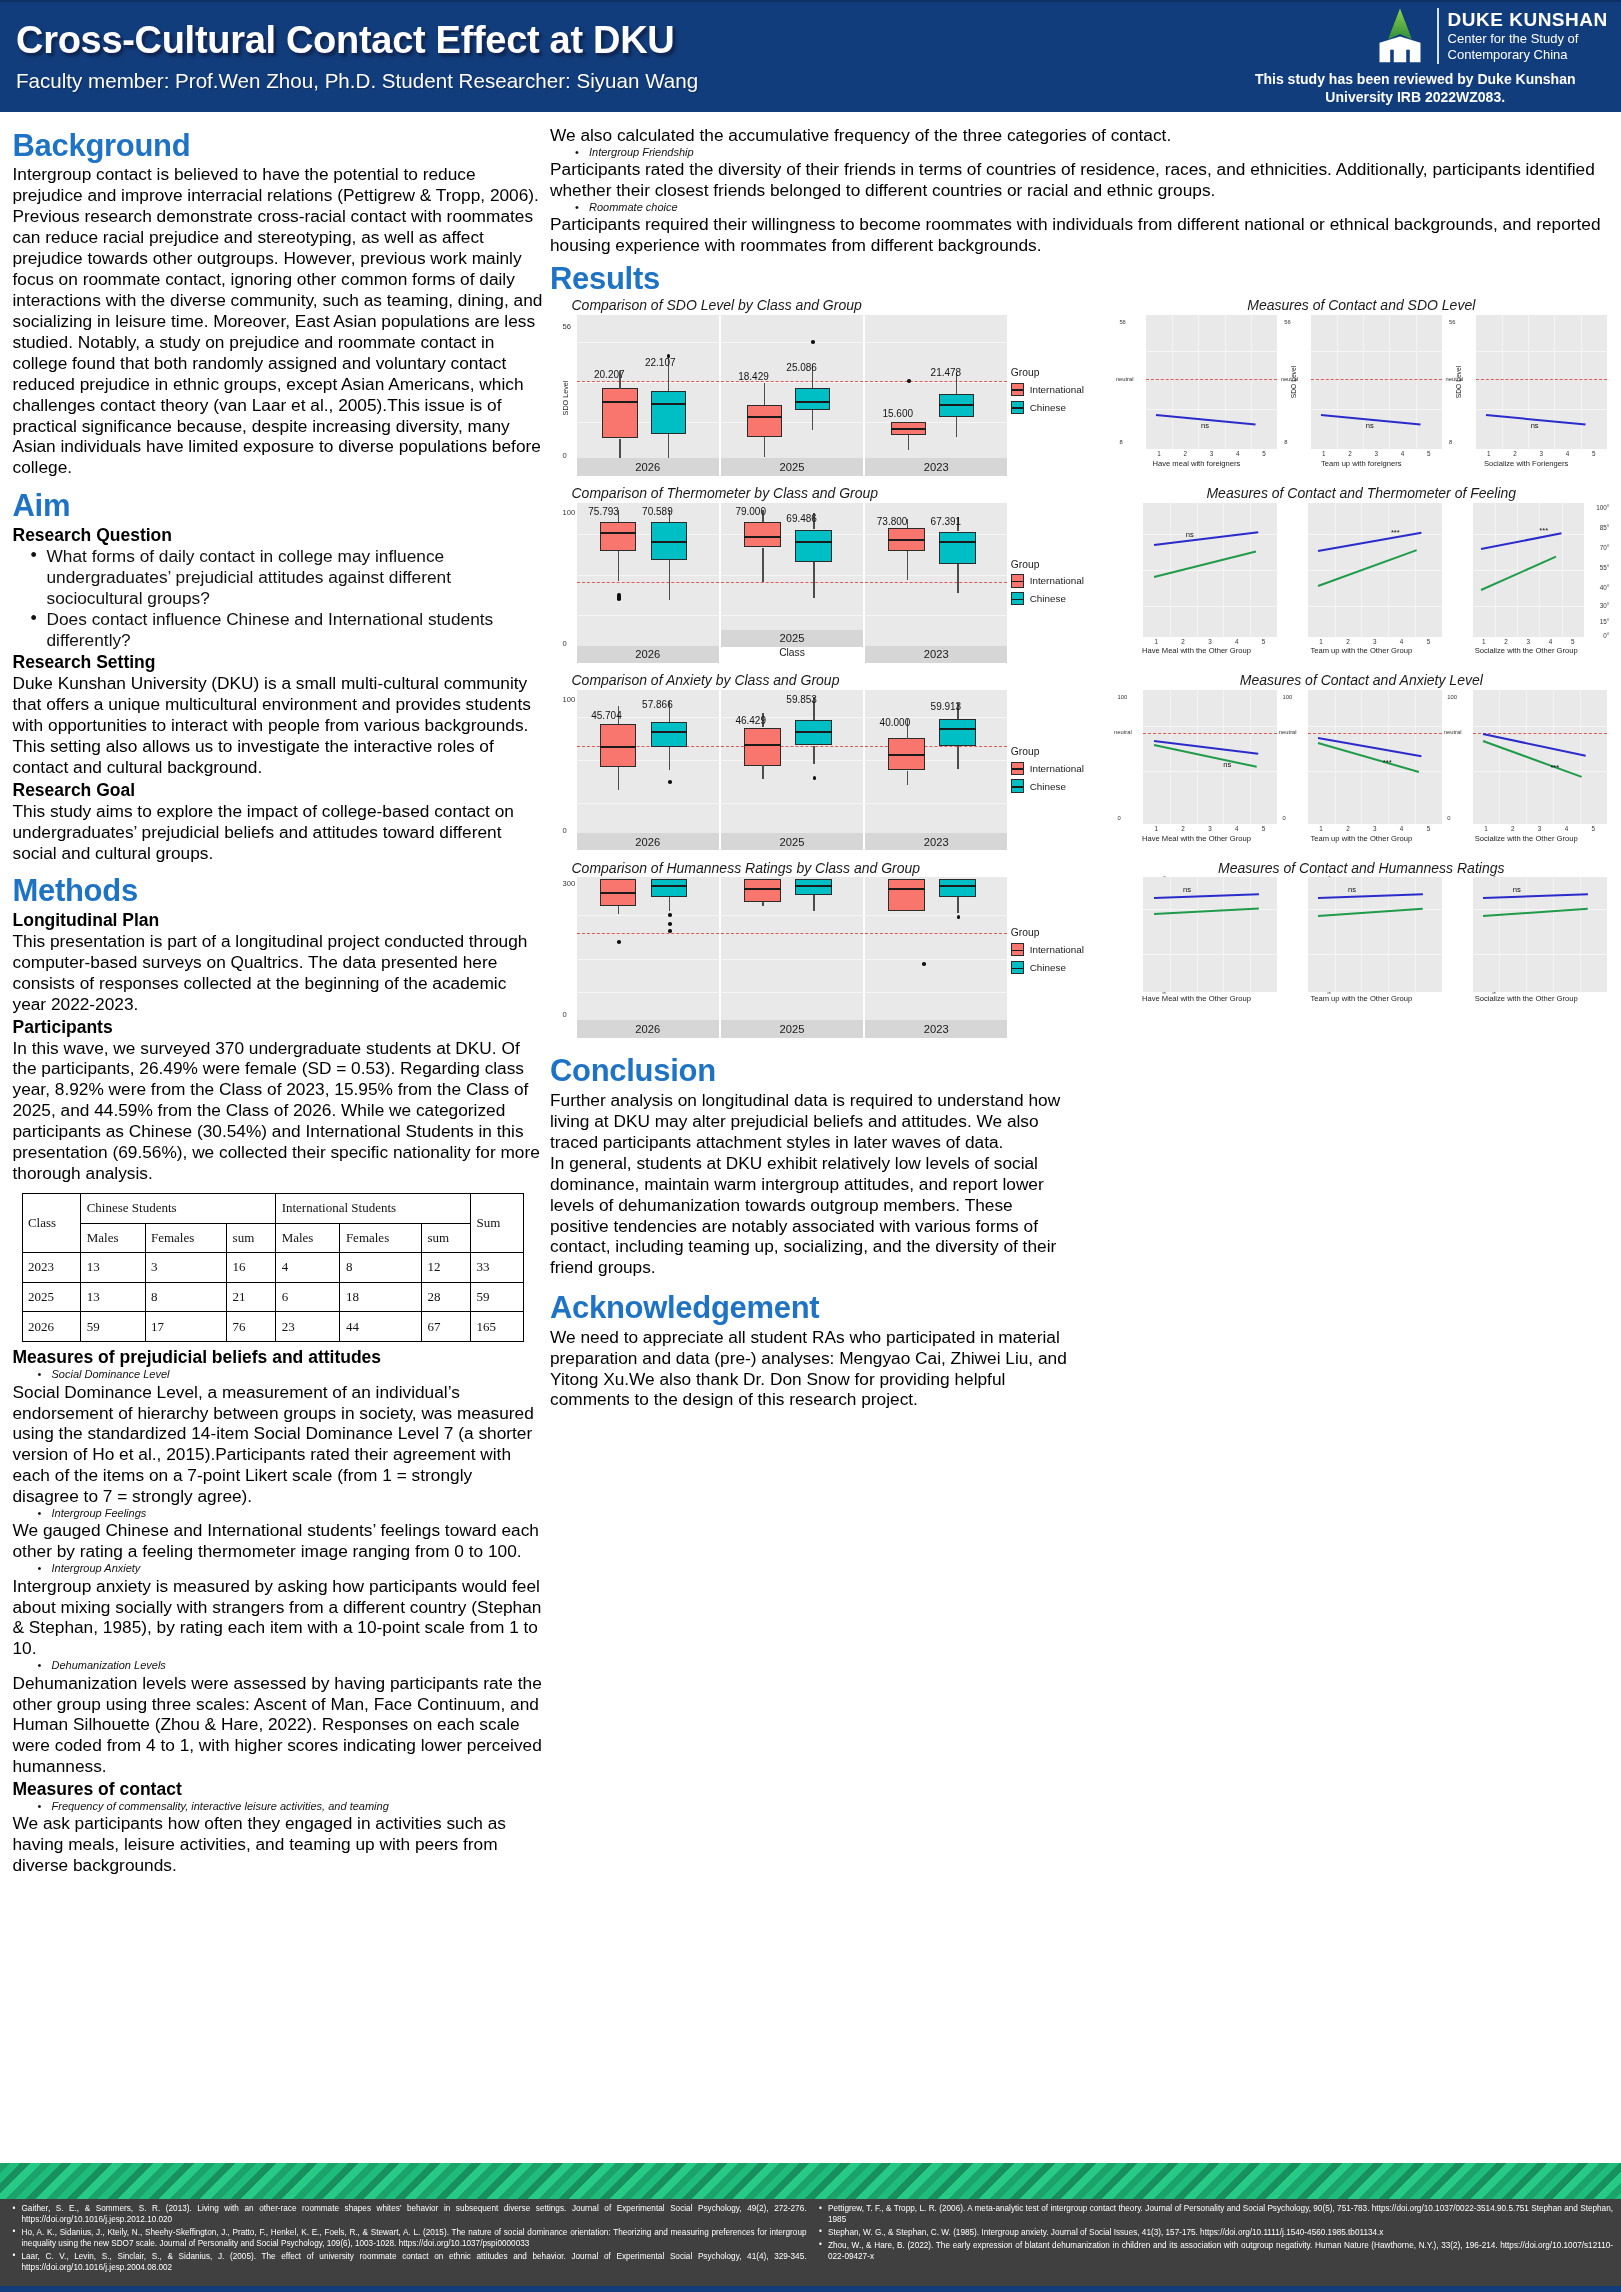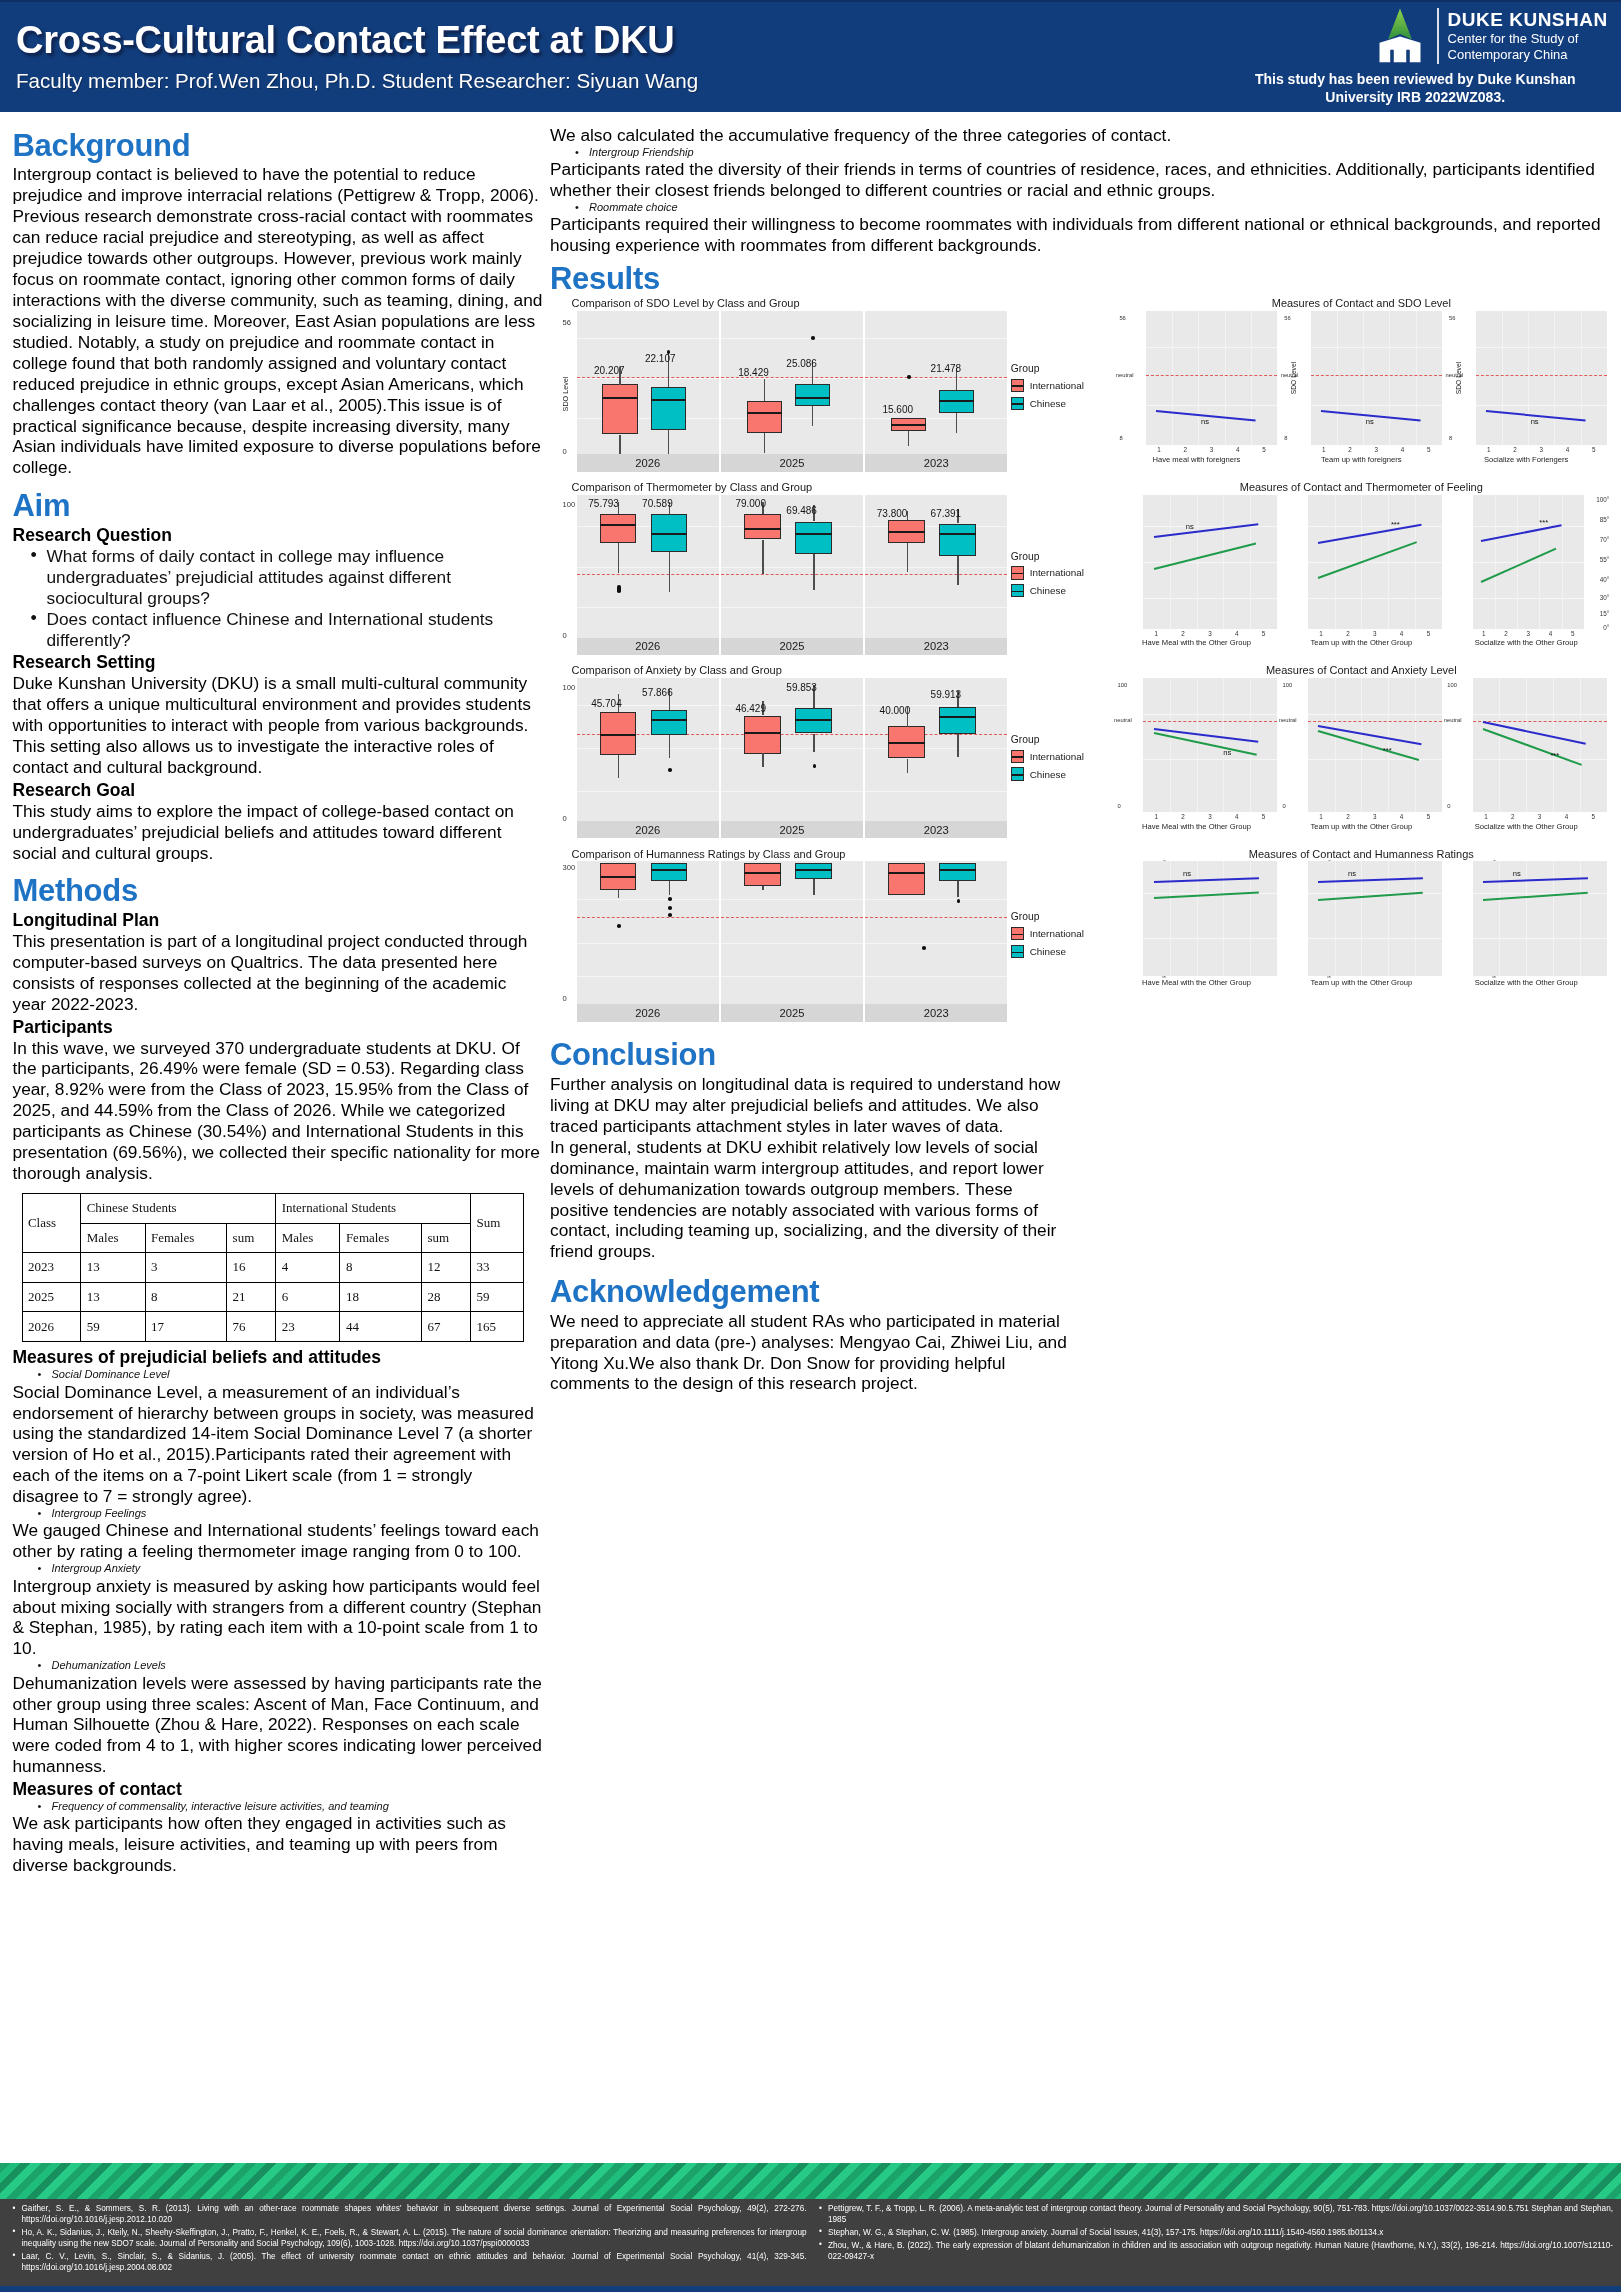--- a/index.html
+++ b/index.html
@@ -90,8 +90,8 @@
   .scat-panel { width: 491px; }
 
   .plot-title {
-    font-size: 11px; color: #1a1a1a; font-family: "Liberation Sans", sans-serif;
-    margin-bottom: 1.8px; padding-left: 21.5px;
+    font-size: 14px; color: #1a1a1a; font-family: "Liberation Sans", sans-serif;
+    margin-bottom: 1.8px; padding-left: 21.5px; font-style: italic;
   }
   .plot-title.center { text-align: center; padding-left: 0; }
 

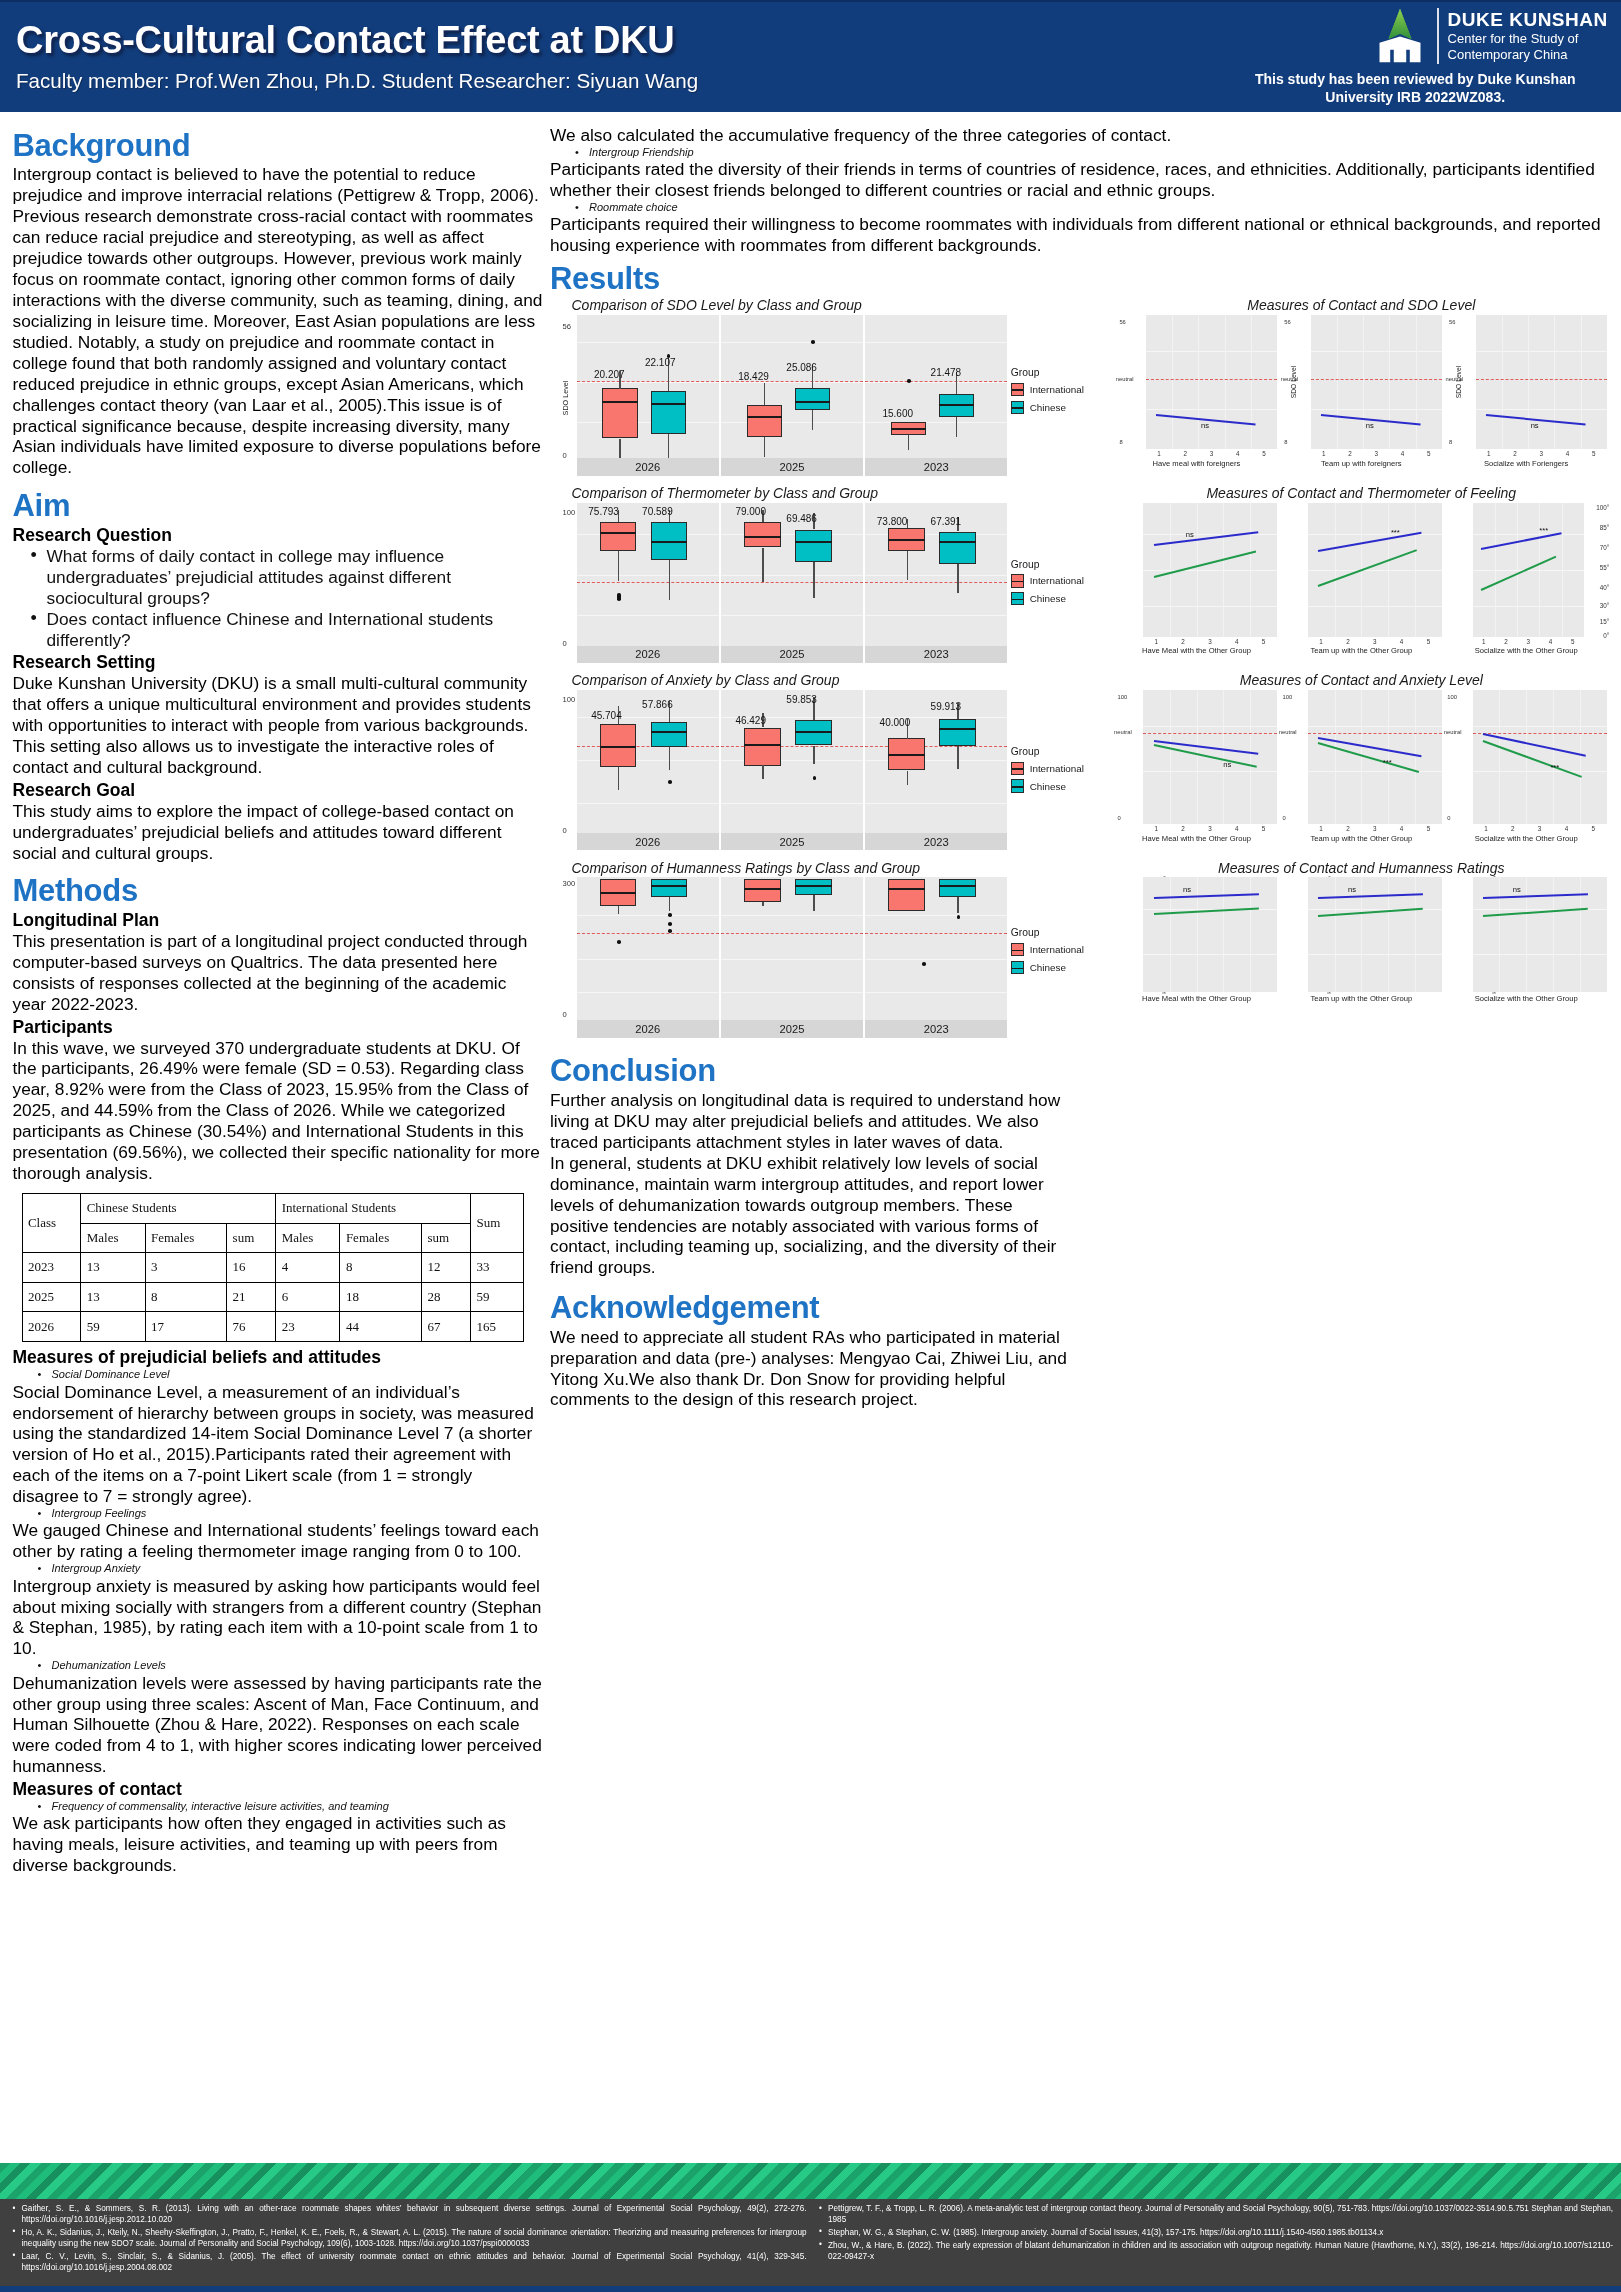--- a/index.html
+++ b/index.html
@@ -532,7 +532,7 @@
                   <div class="facet-strip">2026</div>
                 </div>
                 <div class="facet">
-                  <div class="panel" style="height:143px">
+                  <div class="panel" style="height:127px">
                     <div class="gridline" style="top:31px"></div>
                       <div class="gridline" style="top:72px"></div>
                       <div class="gridline" style="top:112px"></div>

